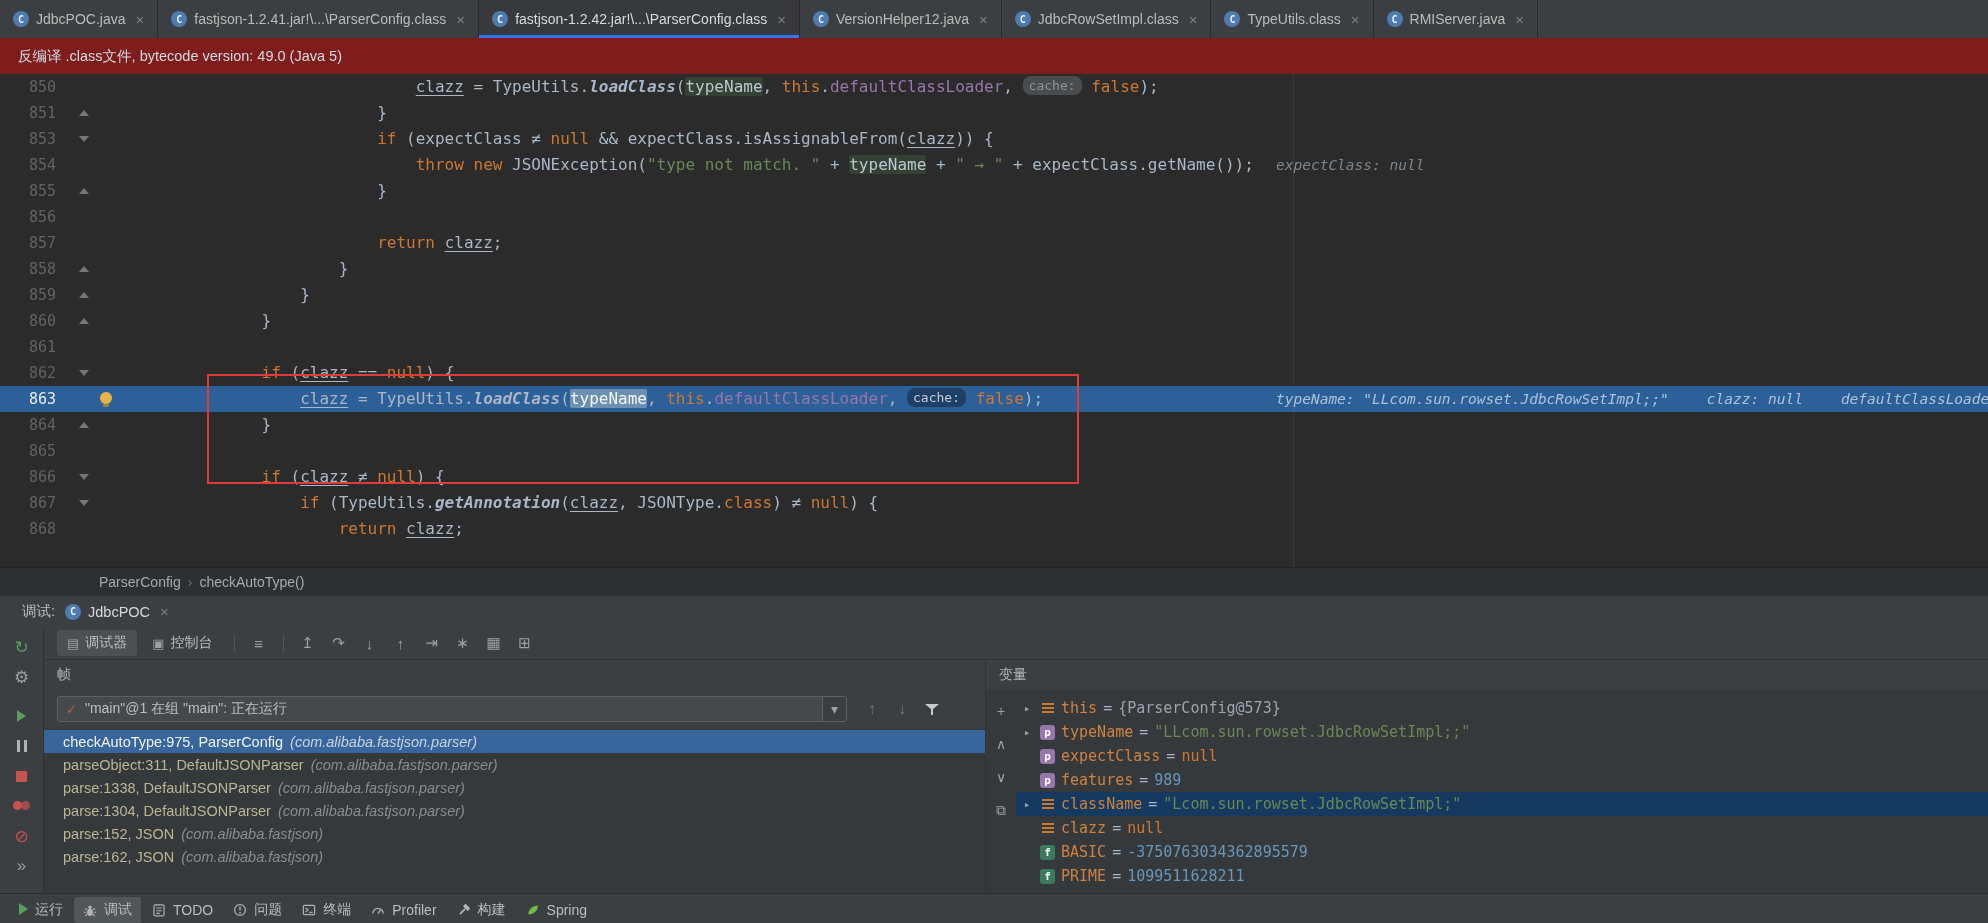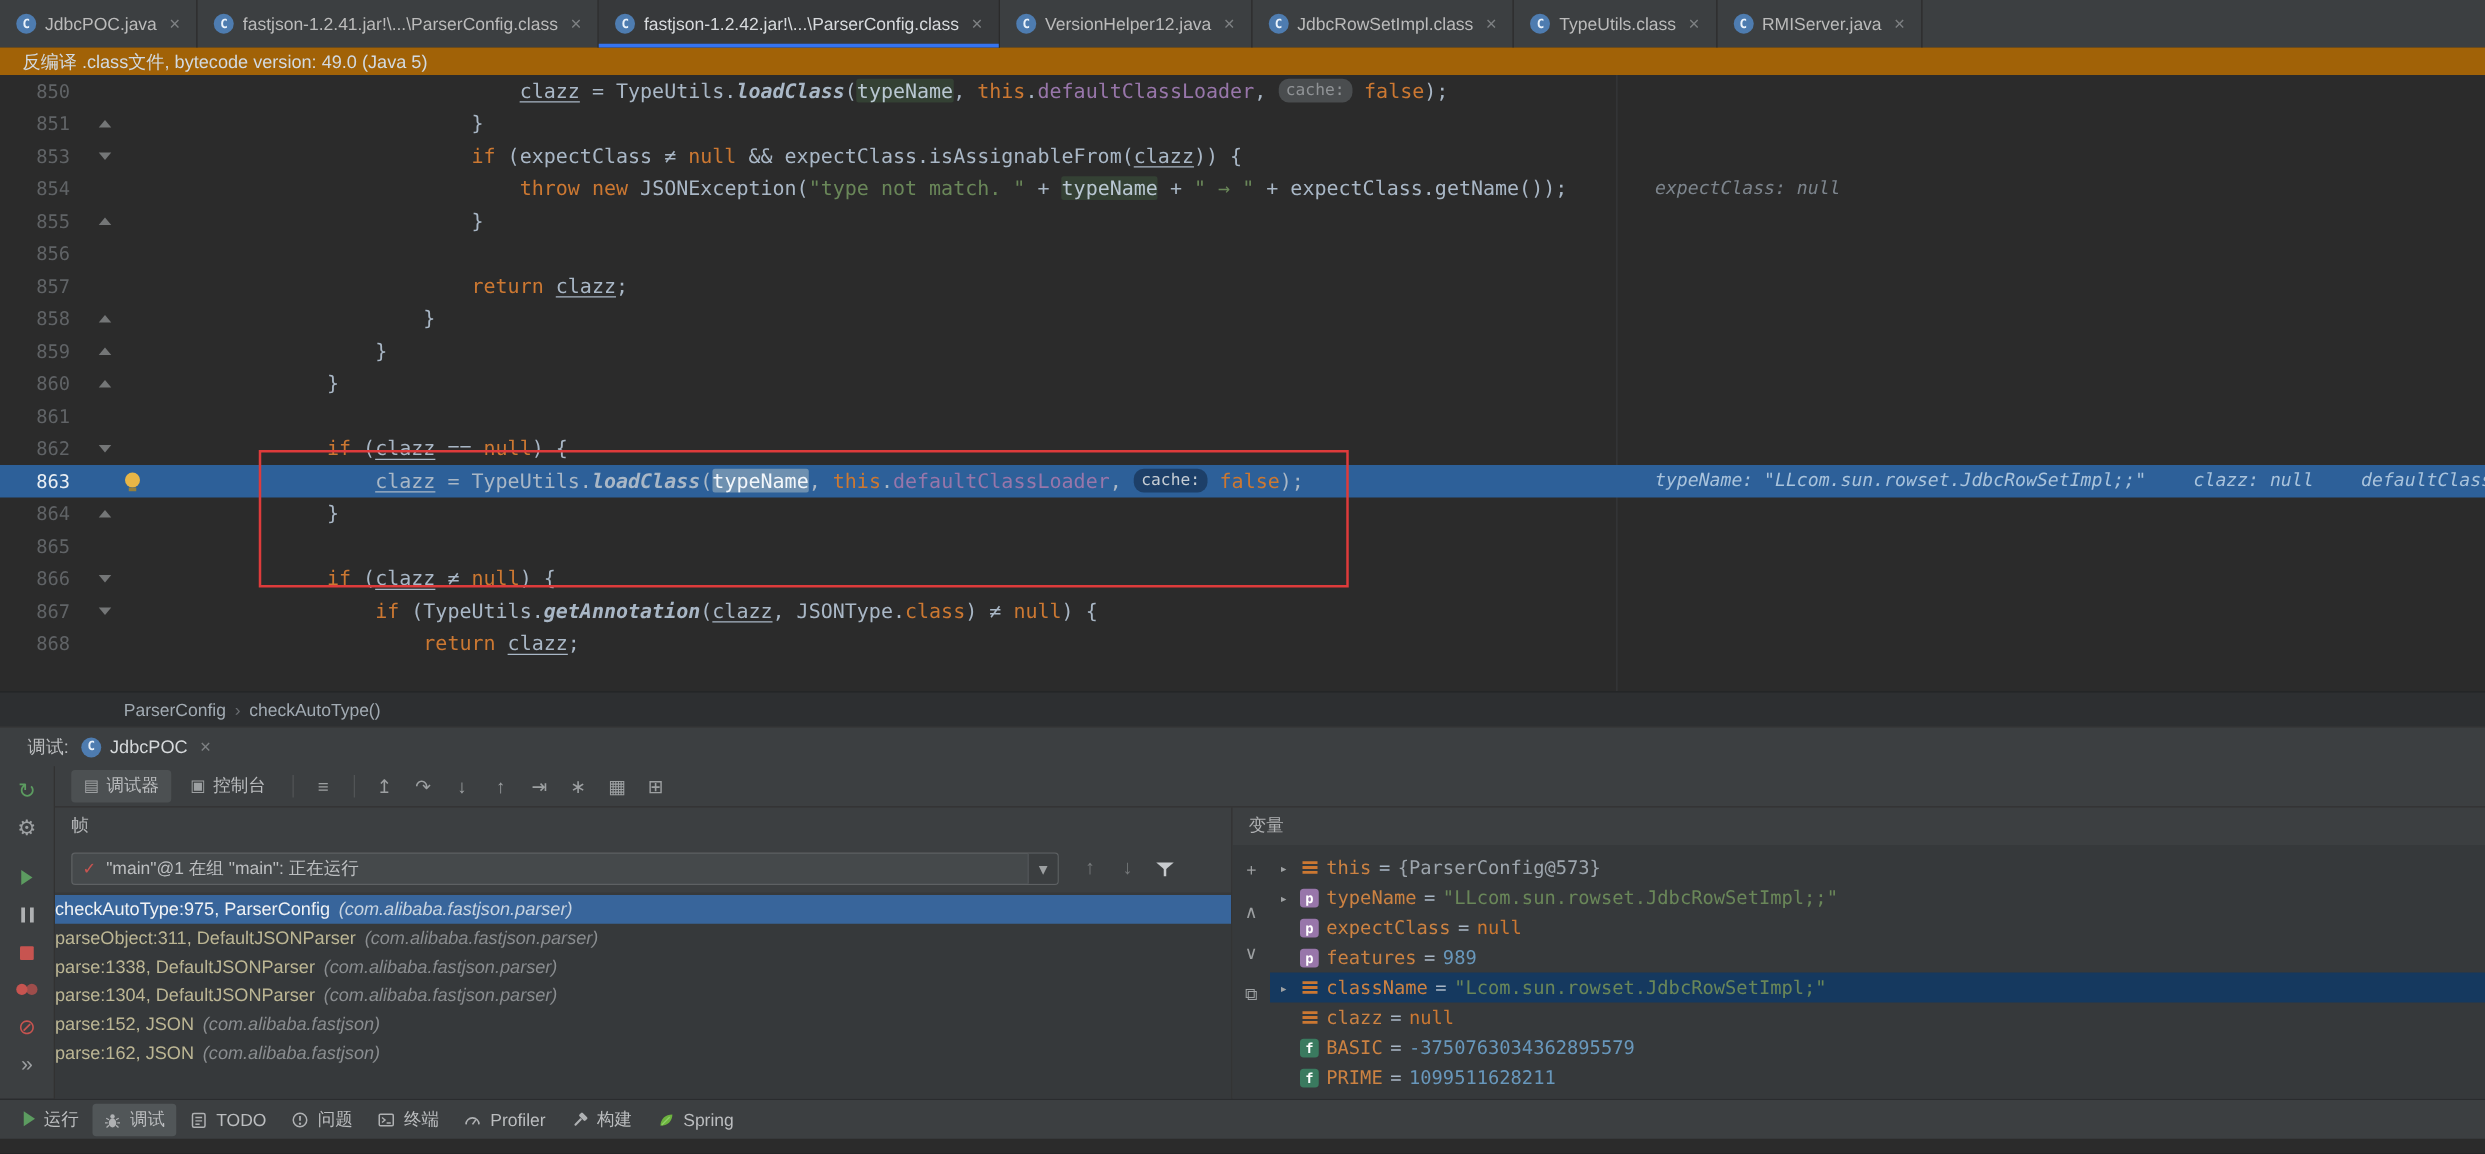--- a/index.html
+++ b/index.html
@@ -20,7 +20,7 @@
          font:bold 10px "DejaVu Sans Mono",monospace; display:flex; align-items:center; justify-content:center; }
   .tclose { color:#7e8183; font-size:15px; margin-left:3px; }
   
-  #notif { height:22px; background:#a16207; display:flex; align-items:center; padding-left:18px;
+  #notif { height:36px; background:#7f1d1d; display:flex; align-items:center; padding-left:18px;
          color:#d2dae2; font-size:14.5px; }
   
   #editor { position:relative; height:493px; background:#2b2b2b; overflow:hidden;

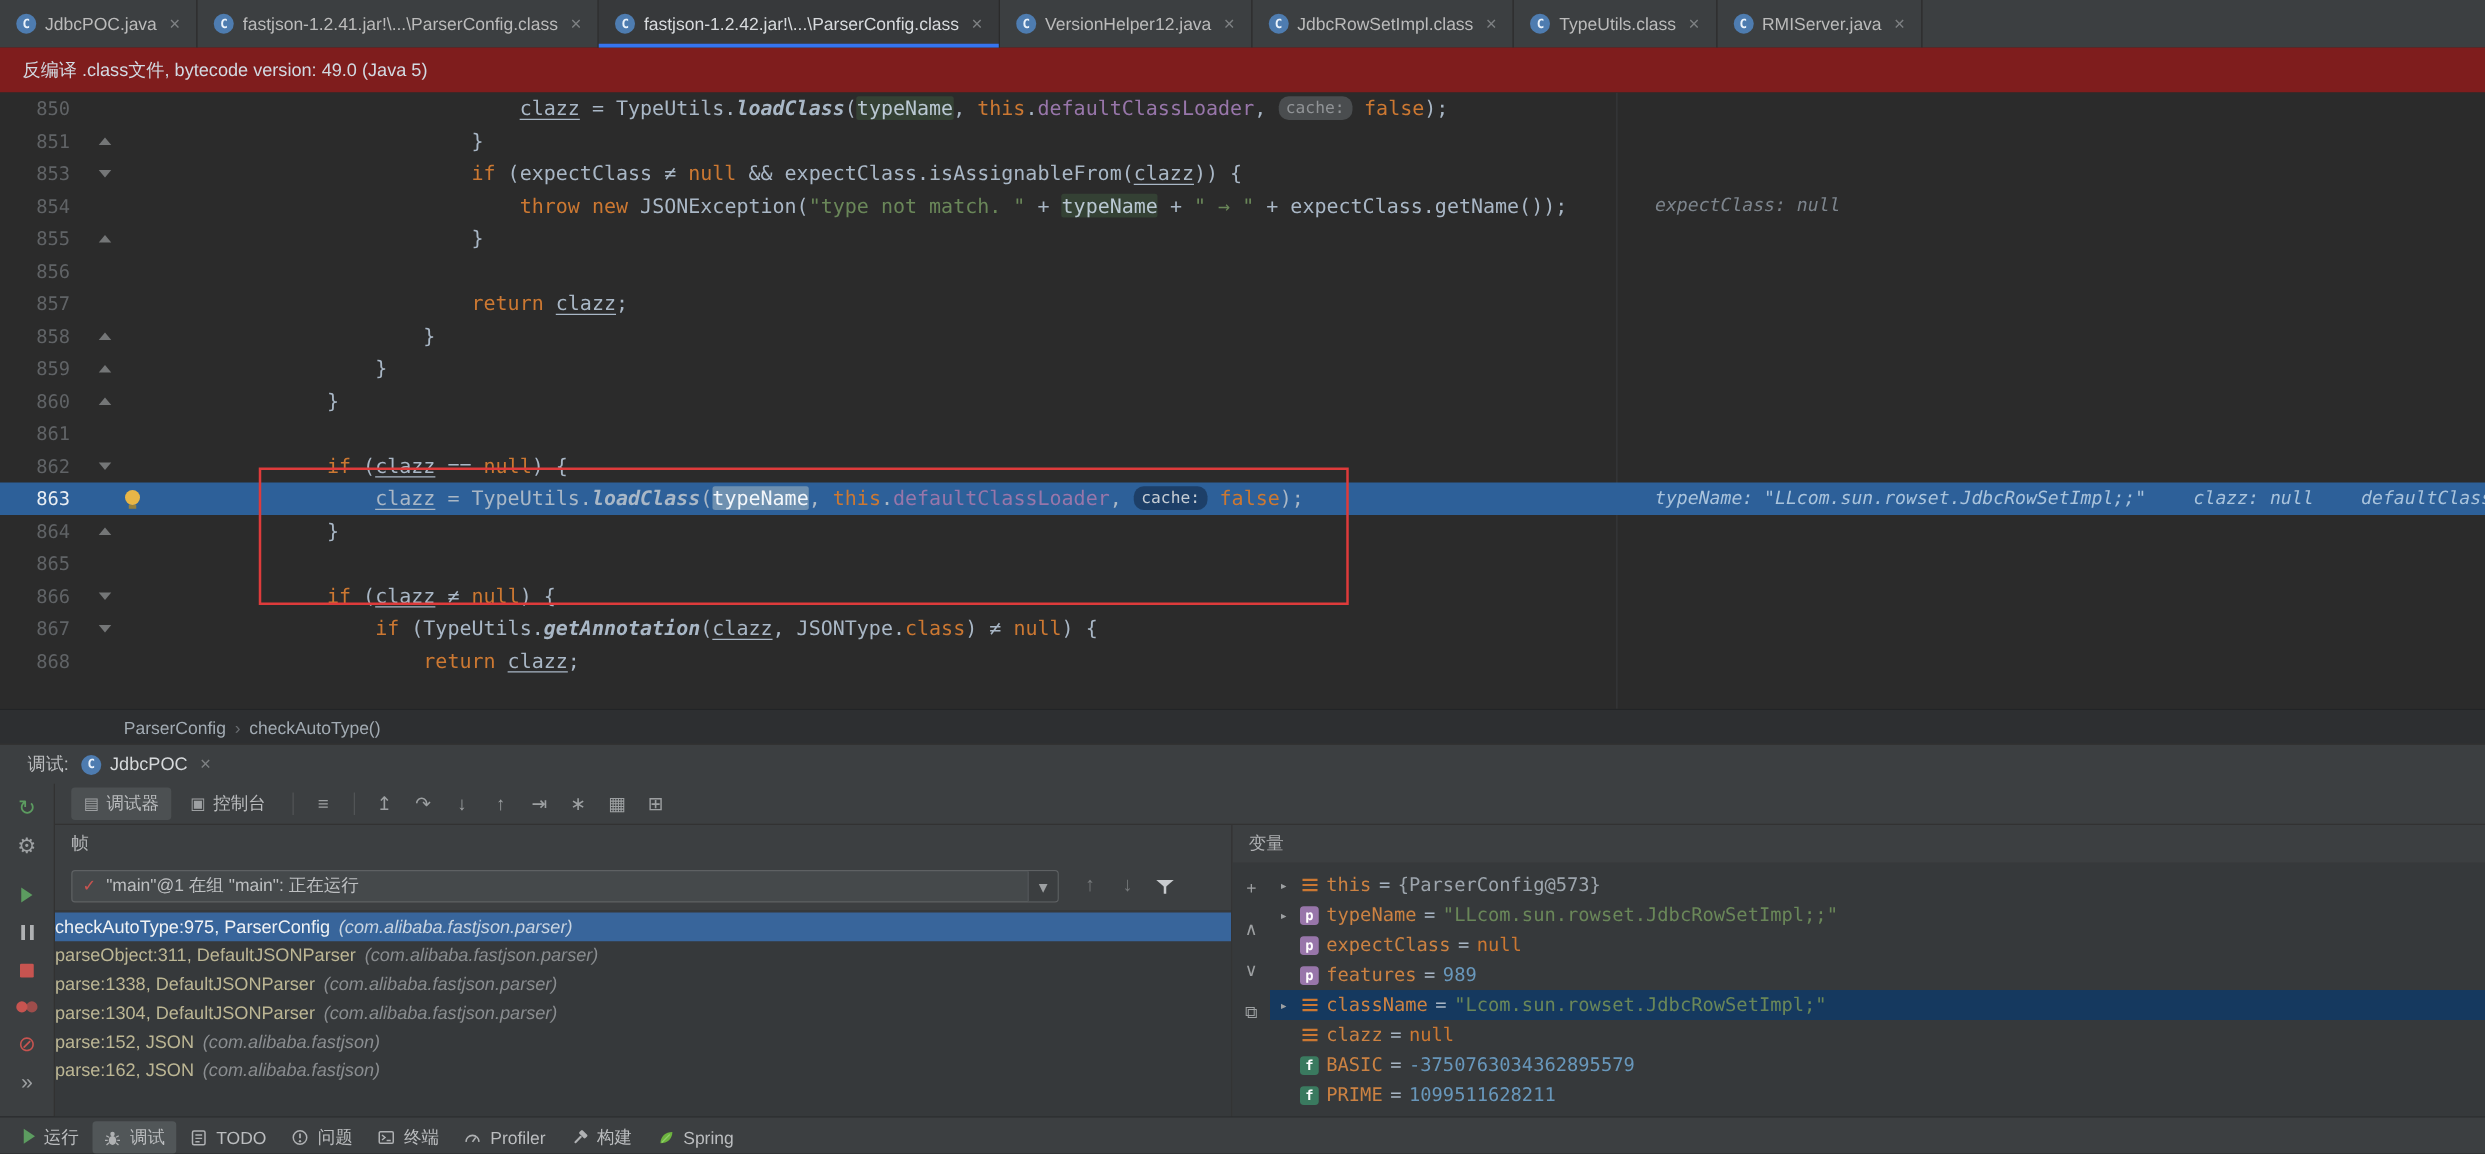--- a/index.html
+++ b/index.html
@@ -44,7 +44,7 @@
   .tk-badge { display:inline-block; background:#4a4d4f; color:#909396; border-radius:8px;
          padding:0 6px; font-size:13px; line-height:19px; transform:translateY(-2px); }
   .exec .tk-badge { background:rgba(10,25,45,.45); color:#c6cdd4; }
-  .hints { position:absolute; left:1324px; top:0; display:flex; gap:38px;align-items:center; }
+  .hints { position:absolute; left:1276px; top:0; display:flex; gap:38px;align-items:center; }
   .hint { color:#7d858d; font-style:italic; font-size:14.5px; }
   .exec .hint { color:#a9c3dc; }
   .fold { width:0; height:0; border-left:5px solid transparent; border-right:5px solid transparent; opacity:.8; }

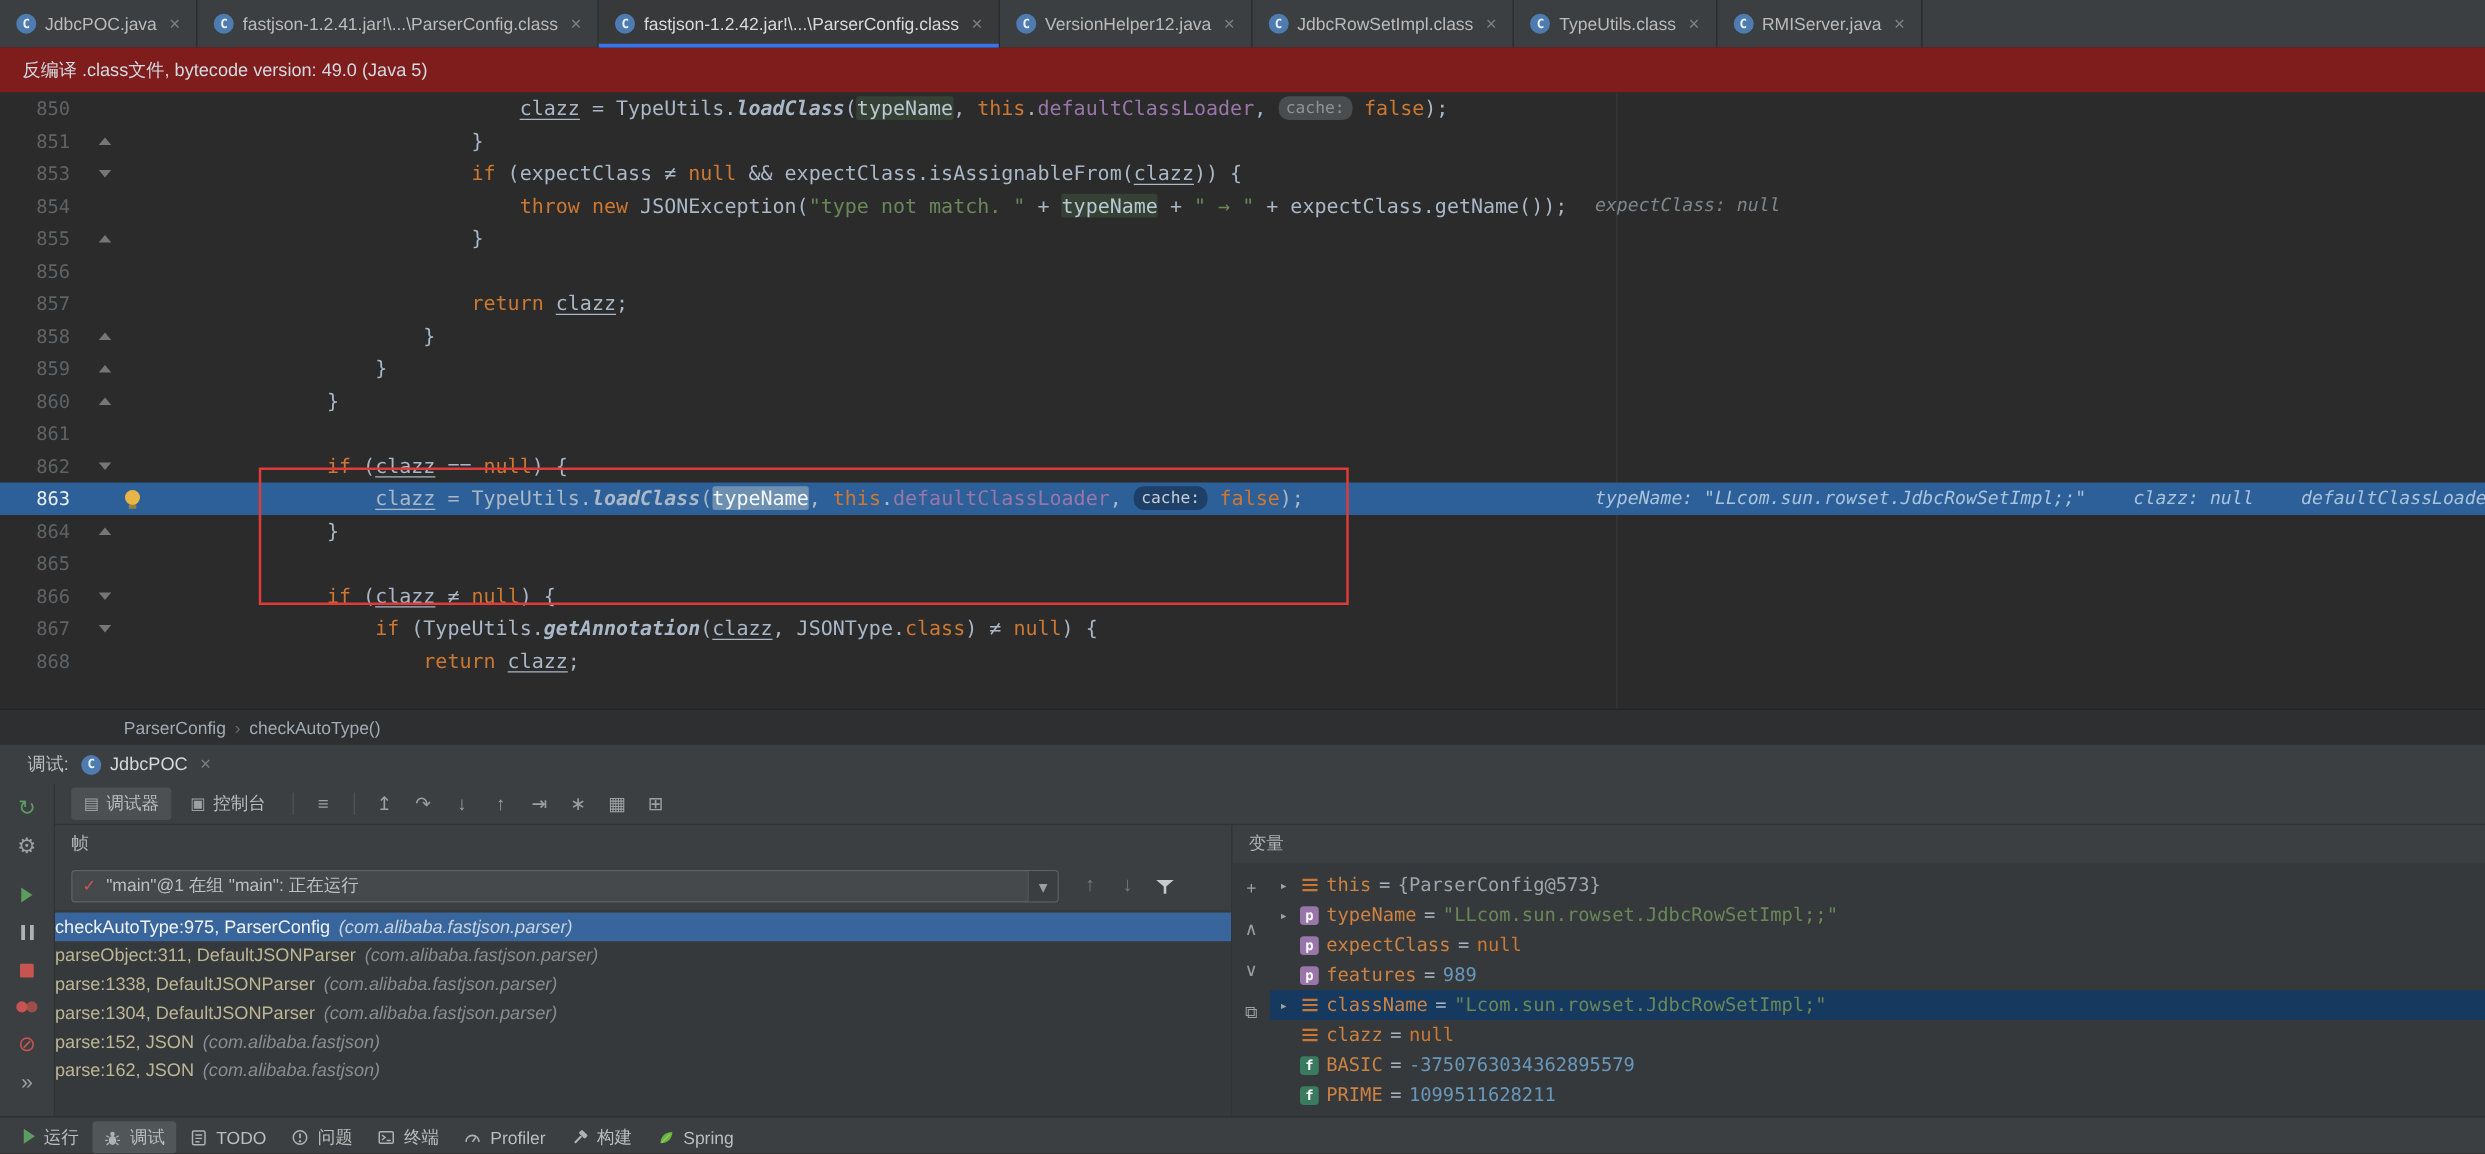--- a/index.html
+++ b/index.html
@@ -94,7 +94,7 @@
   .thr-btn { width:26px; display:flex; align-items:center; justify-content:center; }
   #thread-tools { display:flex; align-items:center; margin-left:12px; gap:4px; }
   #frames-list { flex:1; background:#36393b; padding-top:2px; overflow:hidden; }
-  .frow { height:23px; display:flex; align-items:center; gap:7px; font-size:14.5px; white-space:nowrap; }
+  .frow { height:23px; display:flex; align-items:center; padding-left:19px; gap:7px; font-size:14.5px; white-space:nowrap; }
   .frow.sel { background:var(--frame-selection,#38659b); }
   .ftext { color:#bcb694; }
   .frow.sel .ftext { color:#f0f2f4; }

